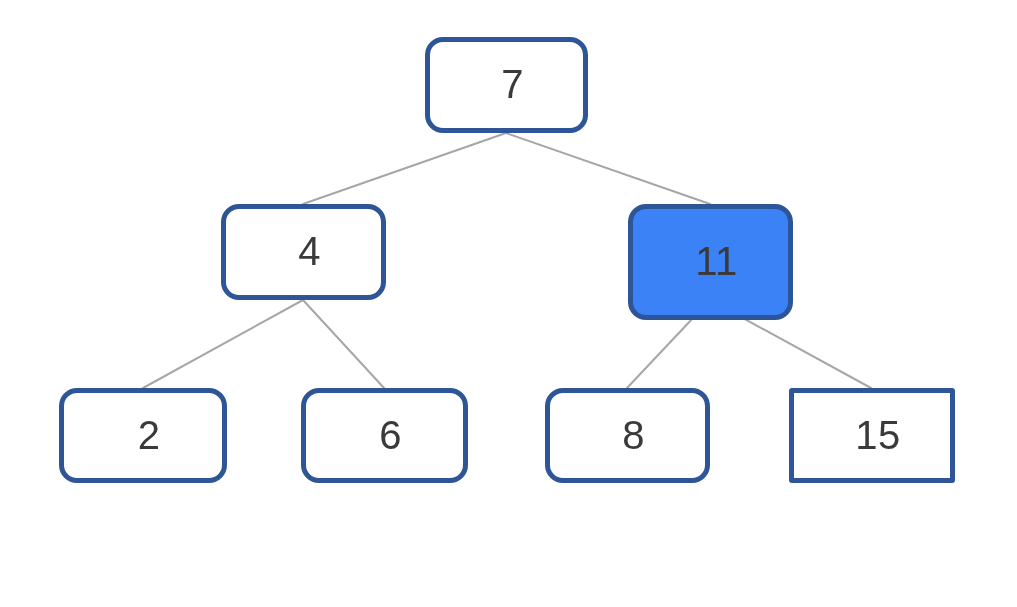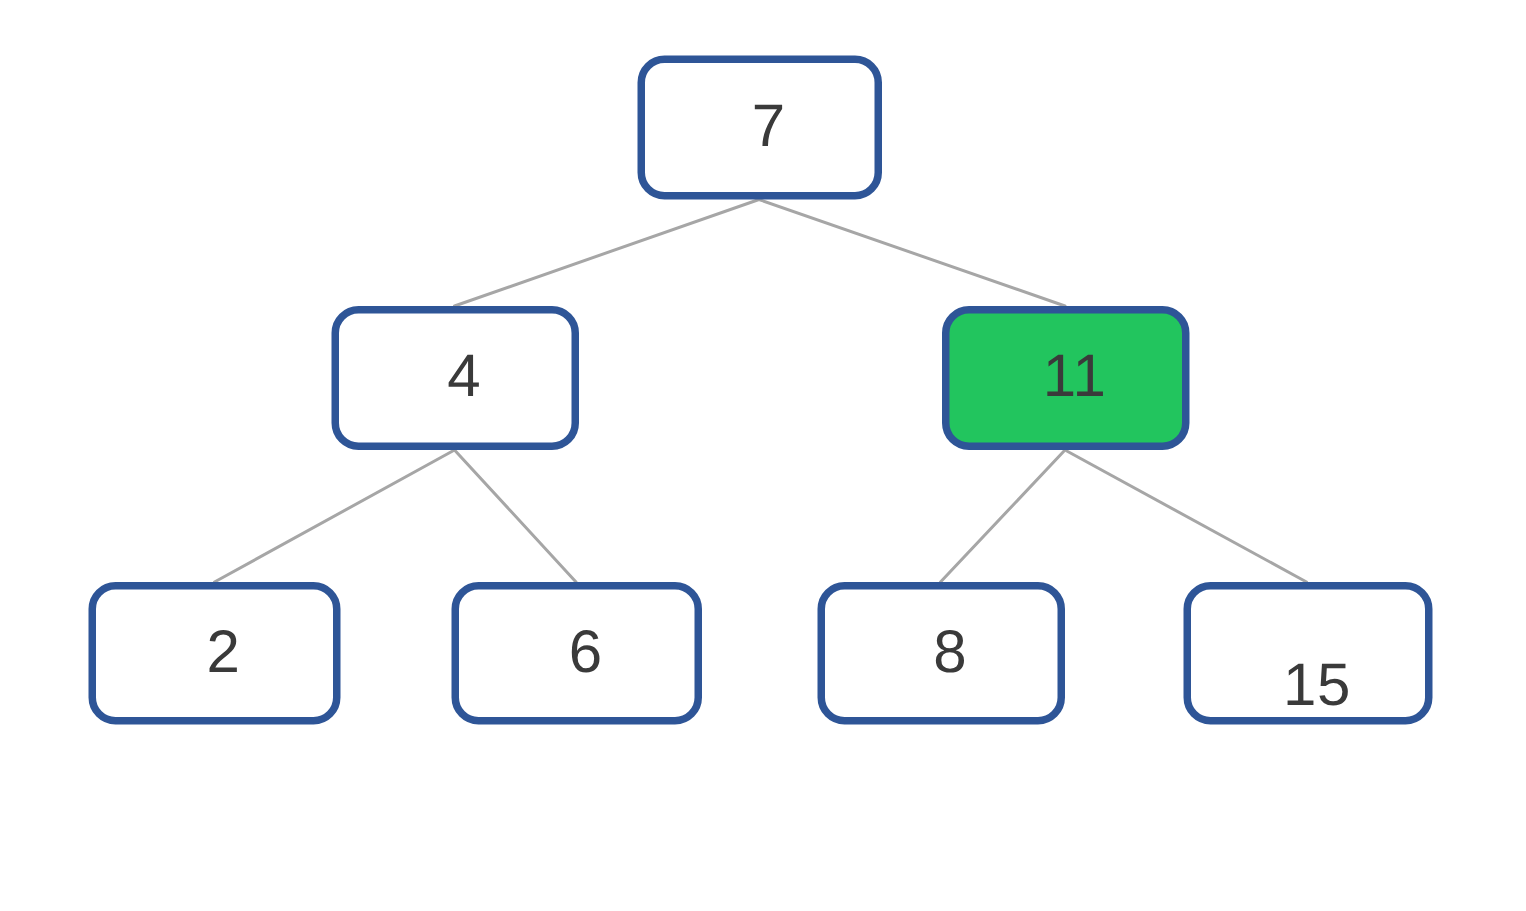--- a/index.html
+++ b/index.html
@@ -67,7 +67,7 @@
       <div class="tree-node" style="left: 221px; top: 204px; width: 165px; height: 96px; border-color: rgb(46, 85, 151); background: rgb(255, 255, 255); border-width: 5px; border-radius: 18px;">
         <span class="node-label" style="color: rgb(58, 58, 58);">4</span>
       </div>
-      <div class="tree-node" style="left: 628px; top: 204px; width: 165px; height: 96px; border-color: rgb(46, 85, 151); background: #22c55e; border-width: 5px; border-radius: 18px;">
+      <div class="tree-node" style="left: 628px; top: 204px; width: 165px; height: 116px; border-color: rgb(46, 85, 151); background: #3b82f6; border-width: 5px; border-radius: 18px;">
         <span class="node-label" style="color: rgb(58, 58, 58);">11</span>
       </div>
       <div class="tree-node" style="left: 59px; top: 388px; width: 168px; height: 95px; border-color: rgb(46, 85, 151); background: rgb(255, 255, 255); border-width: 5px; border-radius: 18px;">

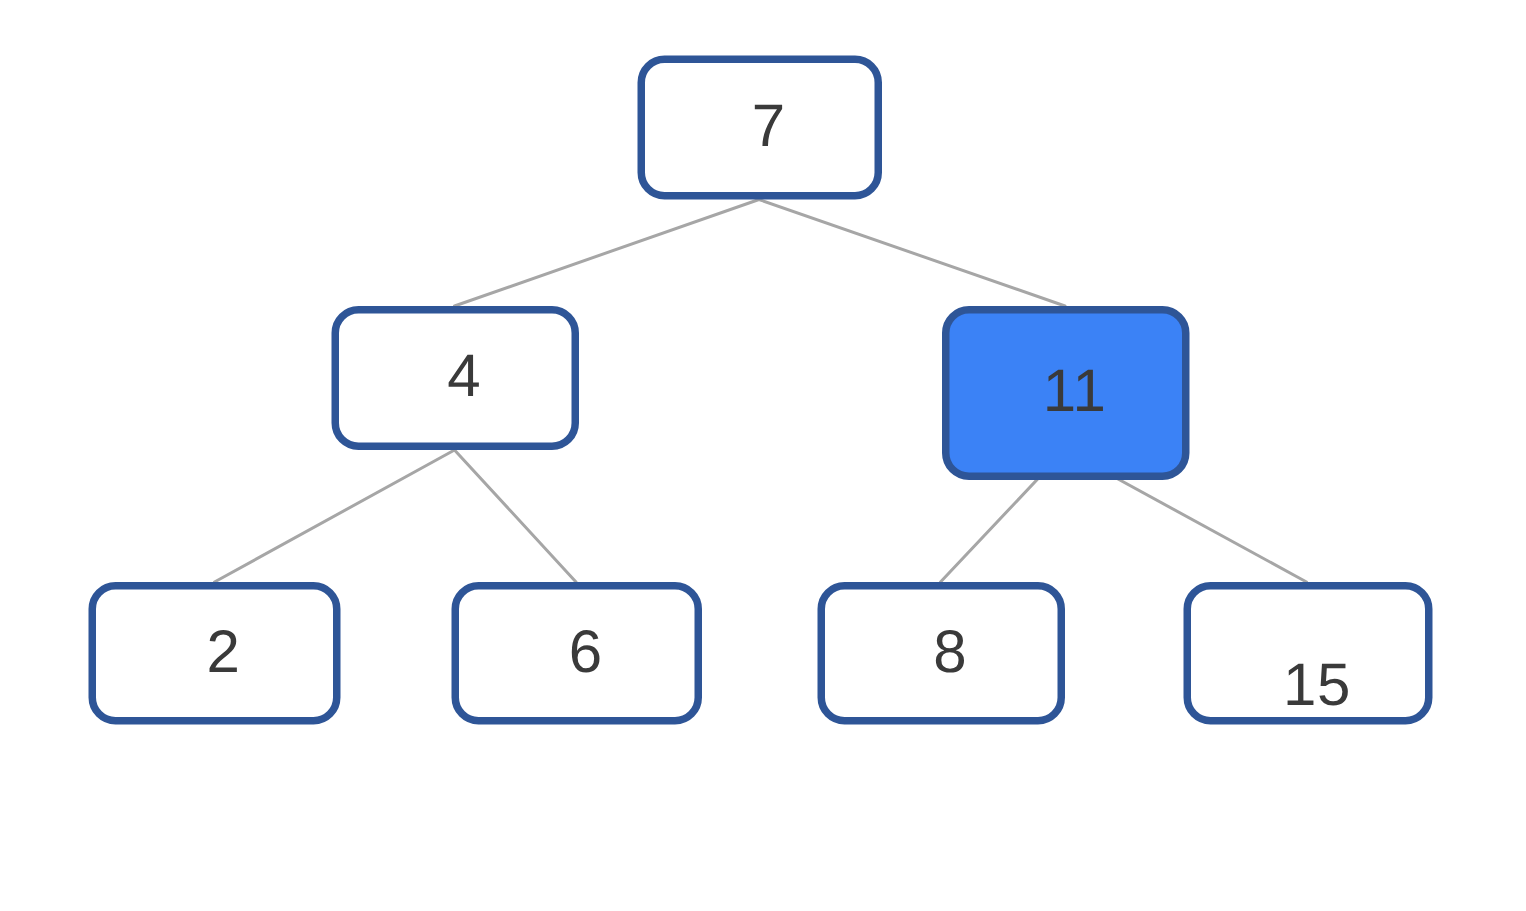--- a/index.html
+++ b/index.html
@@ -79,7 +79,7 @@
       <div class="tree-node" style="left: 545px; top: 388px; width: 165px; height: 95px; border-color: rgb(46, 85, 151); background: rgb(255, 255, 255); border-width: 5px; border-radius: 18px;">
         <span class="node-label" style="color: rgb(58, 58, 58);">8</span>
       </div>
-      <div class="tree-node" style="left: 789px; top: 388px; width: 166px; height: 95px; border-color: rgb(46, 85, 151); background: rgb(255, 255, 255); border-width: 5px; border-radius: 18px; align-items: flex-end;">
+      <div class="tree-node" style="left: 789px; top: 388px; width: 166px; height: 95px; border-color: rgb(46, 85, 151); background: rgb(255, 255, 255); border-width: 5px; border-radius: 3px;">
         <span class="node-label" style="color: rgb(58, 58, 58);">15</span>
       </div>
     </div>

